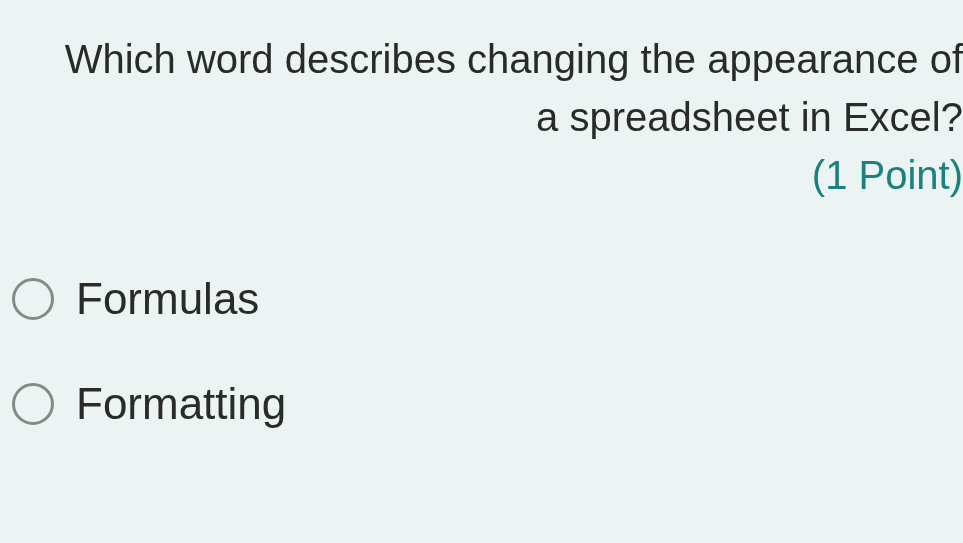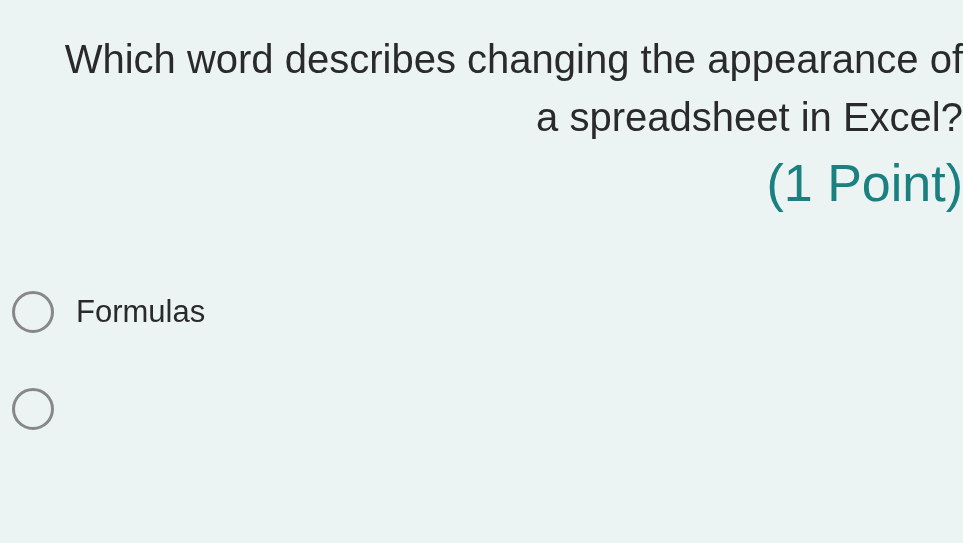--- a/index.html
+++ b/index.html
@@ -24,7 +24,7 @@
     }
     .points {
       color: #1a8080;
-      font-size: 52px;
+      font-size: 40px;
       font-weight: 400;
     }
     .option-row {

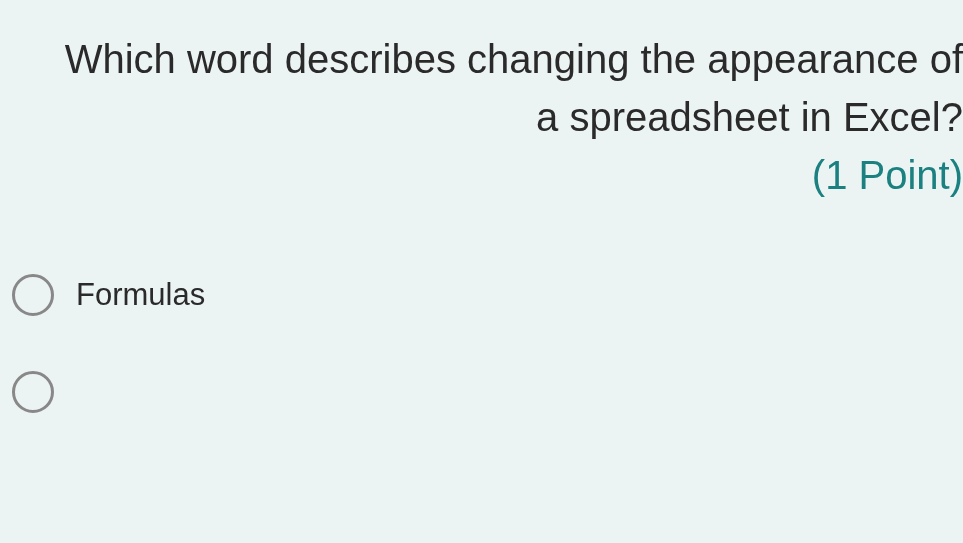--- a/index.html
+++ b/index.html
@@ -44,7 +44,7 @@
       cursor: pointer;
     }
     .option-label {
-      font-size: 31px;
+      font-size: 44px;
       color: #2a2a2a;
       font-weight: 400;
     }

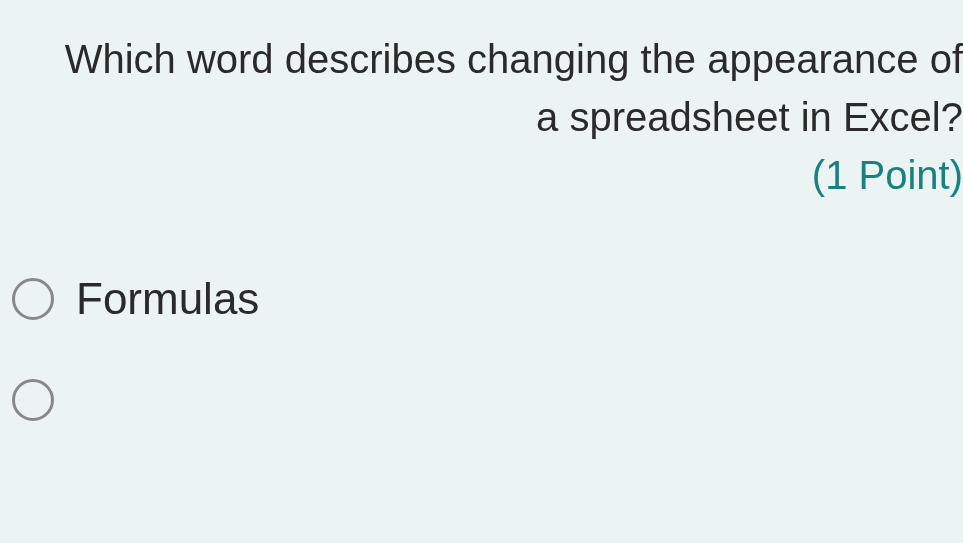--- a/index.html
+++ b/index.html
@@ -64,6 +64,7 @@
 
 <div class="option-row">
   <div class="radio-circle"></div>
+  <span class="option-label">Formatting</span>
 </div>
 
 </body></html>

